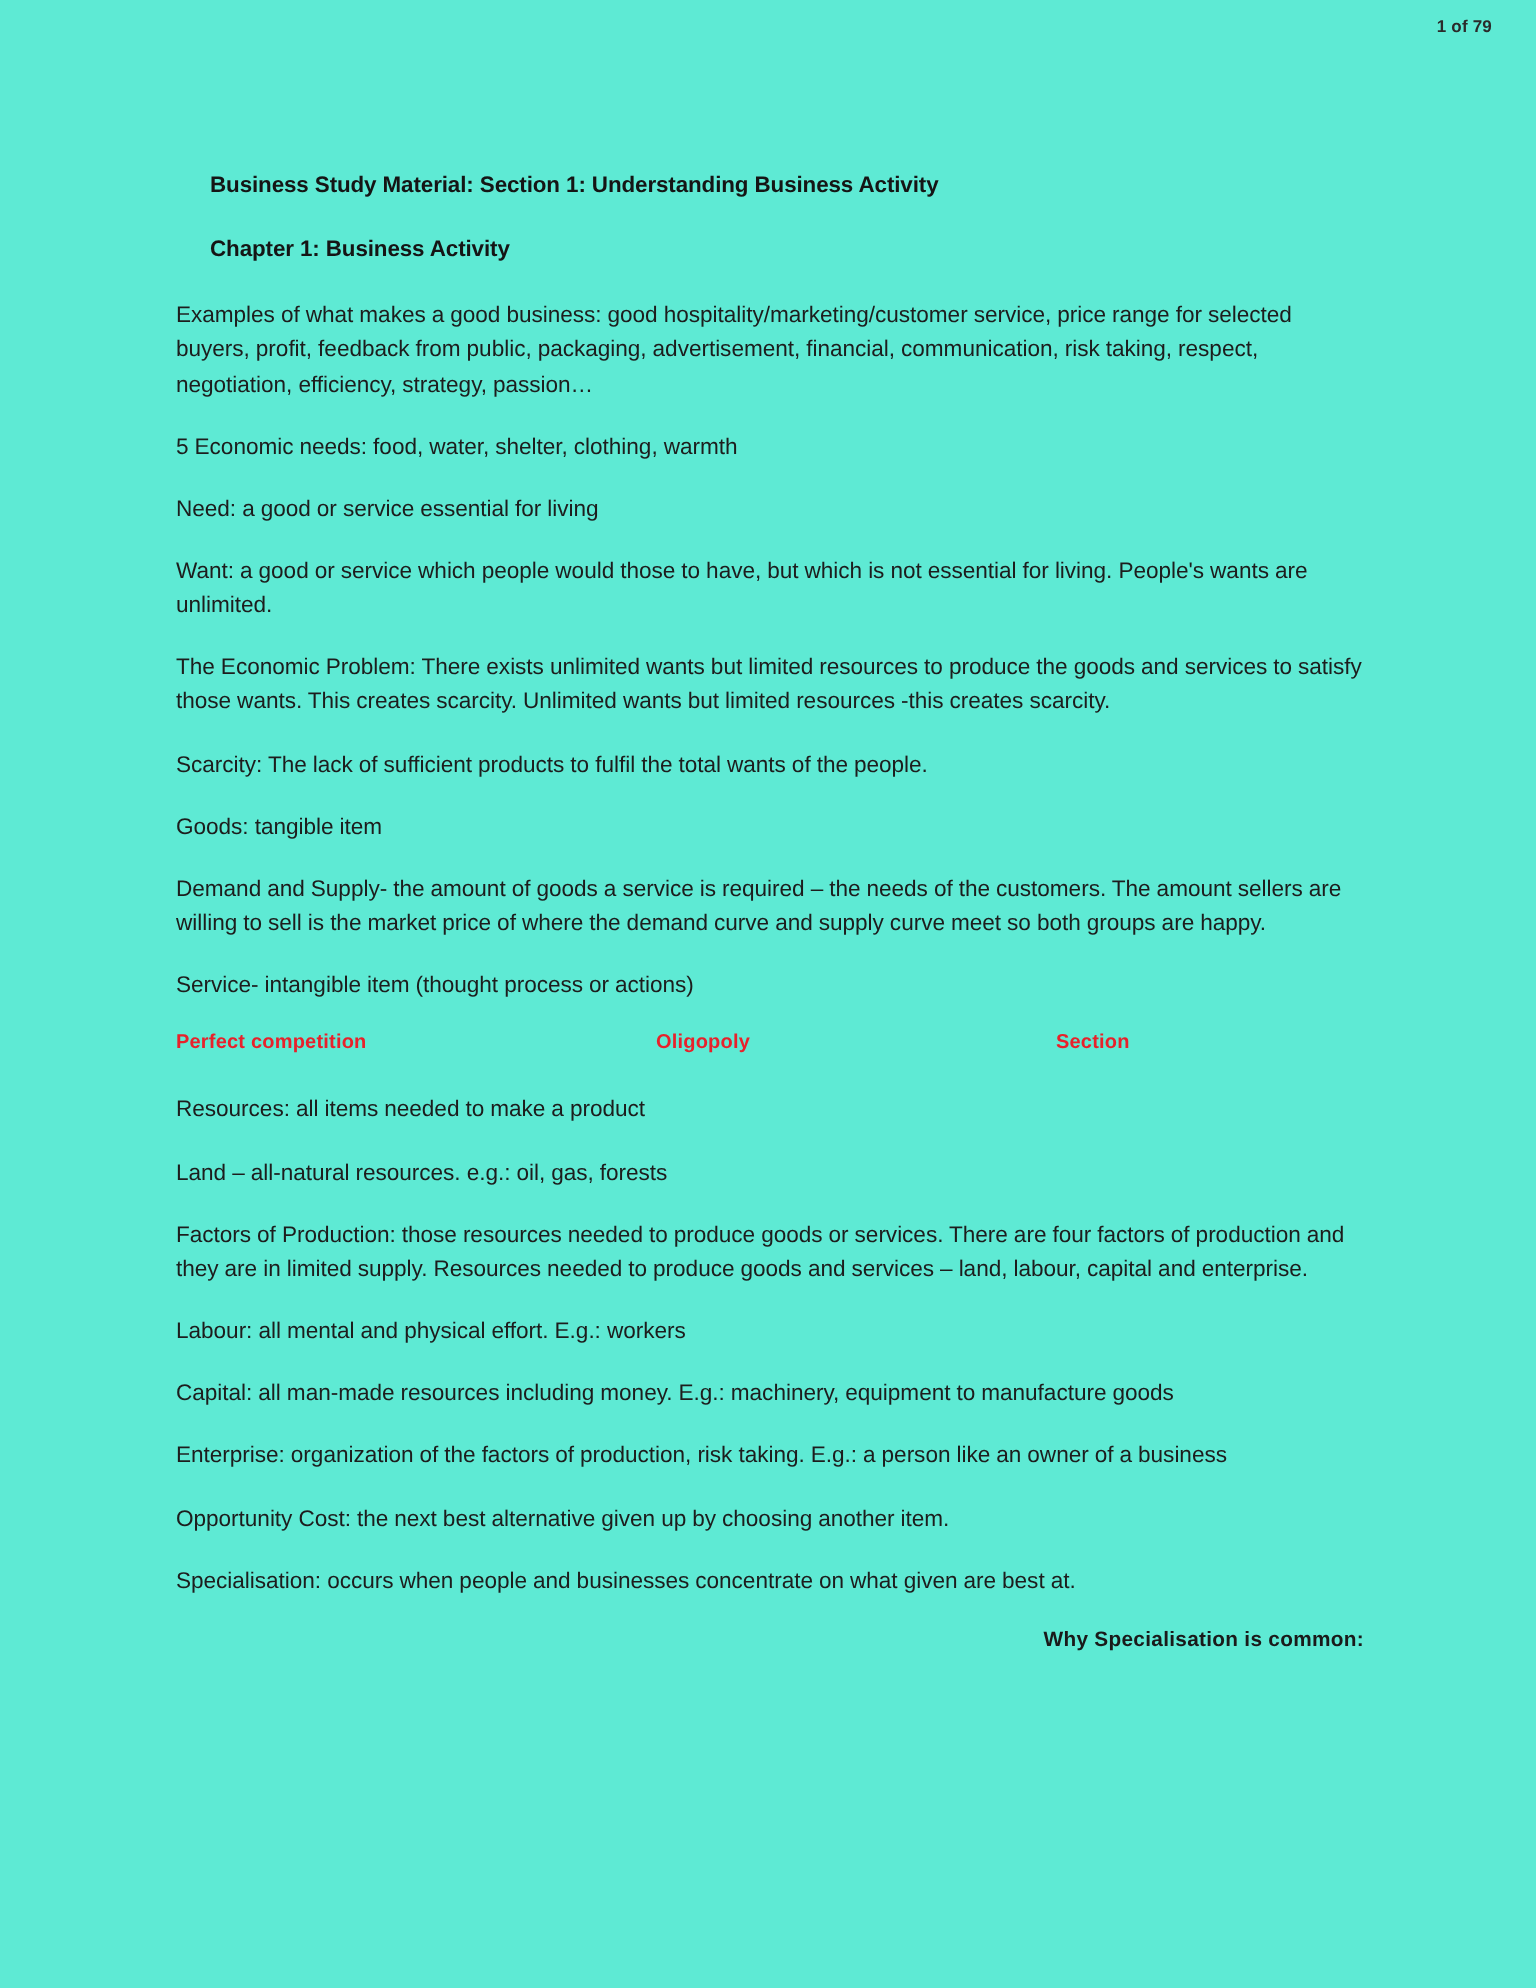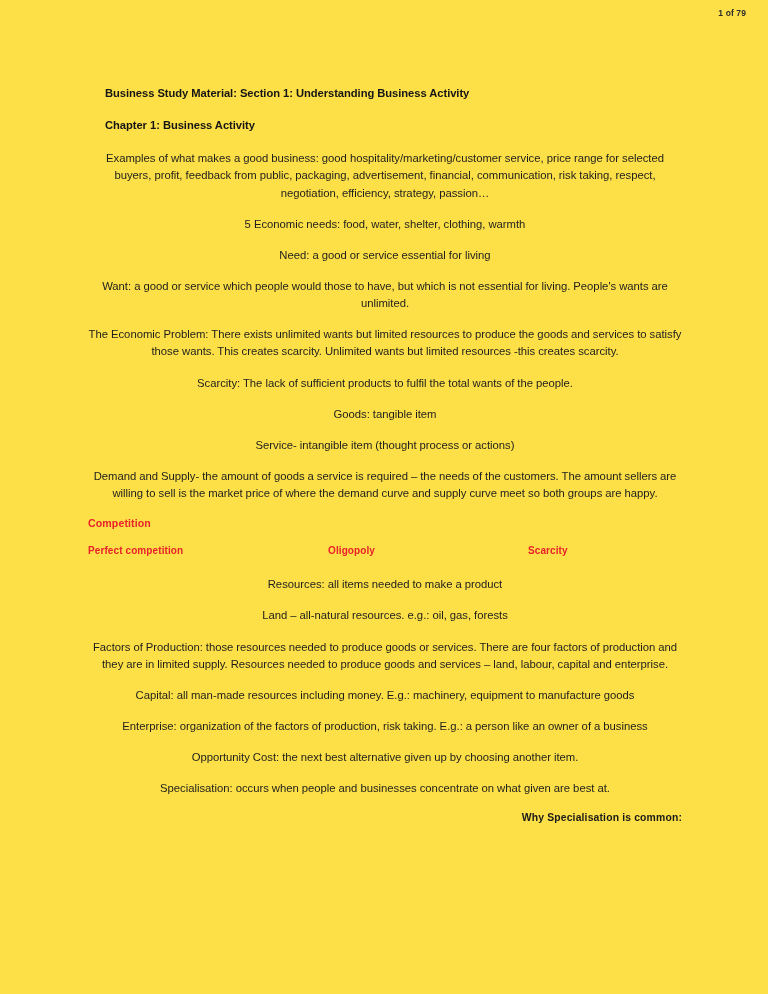--- a/index.html
+++ b/index.html
@@ -20,7 +20,7 @@
   .page {
     position: absolute;
     inset: 0;
-    background: #fde047;
+    background: #5eead4;
   }
 
   

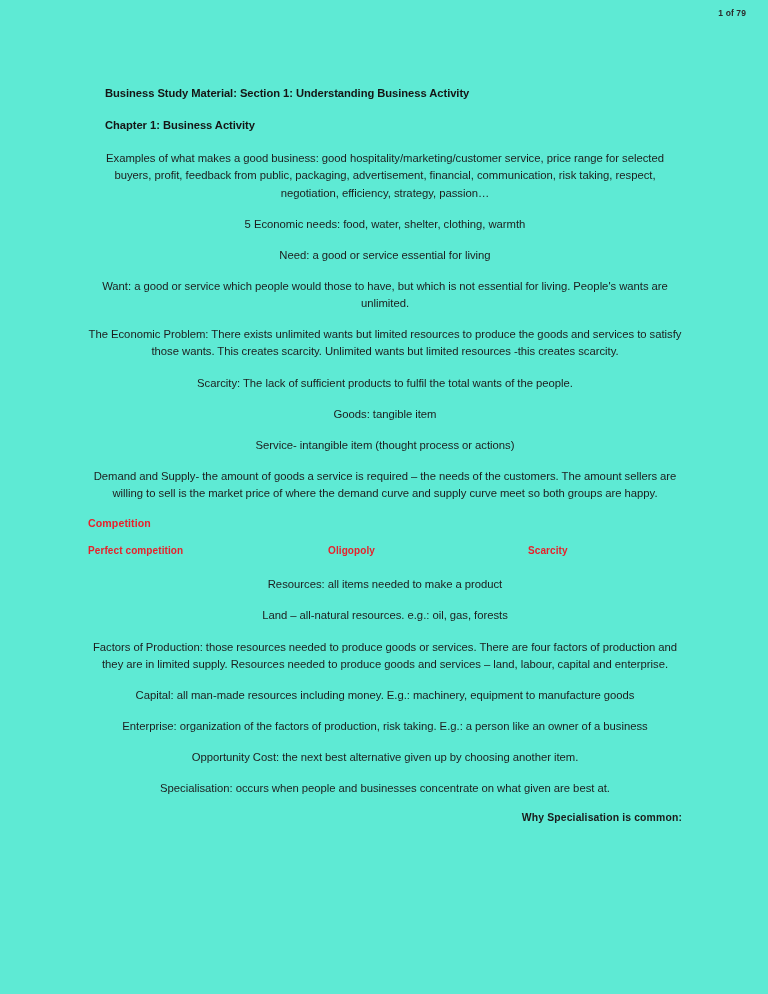--- a/index.html
+++ b/index.html
@@ -58,7 +58,7 @@
     line-height: 1.52;
     color: #1d1d1d;
     margin: 0 0 14px 0;
-    text-align: center;
+    text-align: left;
     letter-spacing: -0.02px;
     word-spacing: -0.1px;
   }

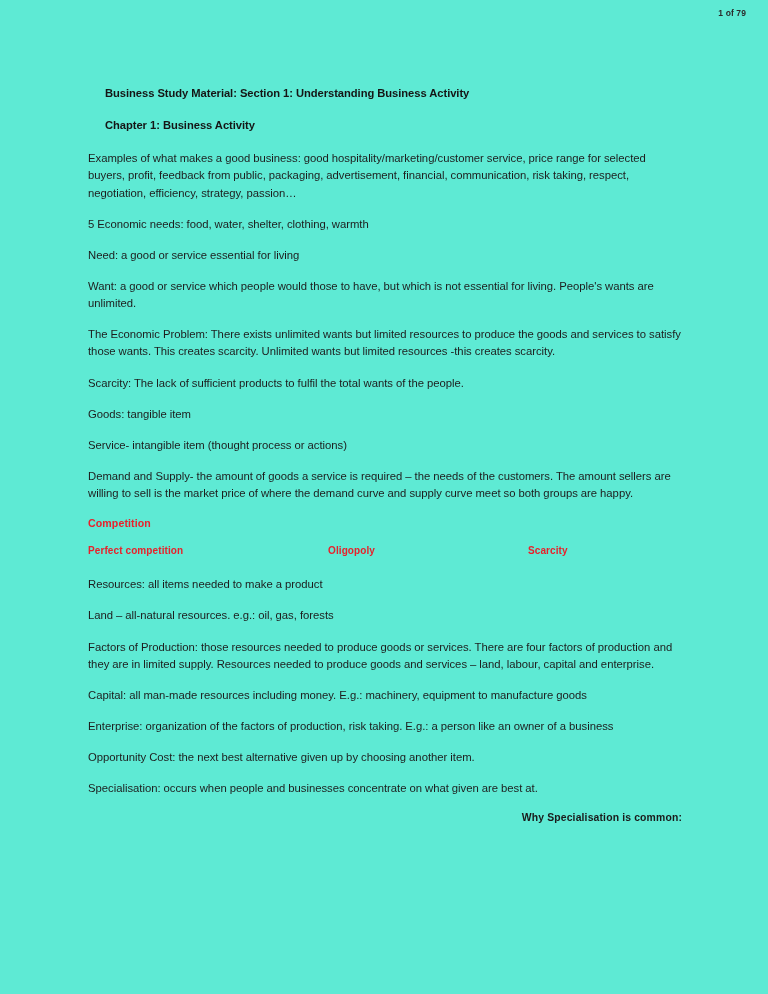--- a/index.html
+++ b/index.html
@@ -130,9 +130,9 @@
 
     <p class="para">Goods: tangible item</p>
 
+    <p class="para">Demand and Supply- the amount of goods a service is required – the needs of the customers. The amount sellers are willing to sell is the market price of where the demand curve and supply curve meet so both groups are happy.</p>
+
     <p class="para">Service- intangible item (thought process or actions)</p>
-
-    <p class="para">Demand and Supply- the amount of goods a service is required – the needs of the customers. The amount sellers are willing to sell is the market price of where the demand curve and supply curve meet so both groups are happy.</p>
 
     <p class="red-label">Competition</p>
 

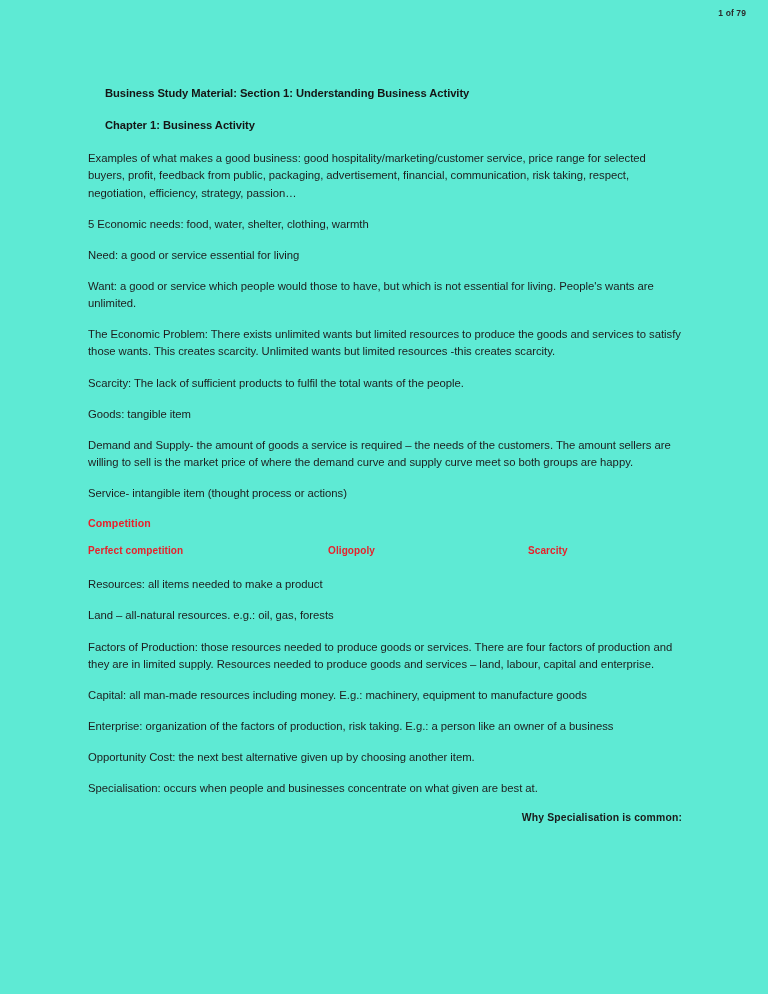--- a/index.html
+++ b/index.html
@@ -134,7 +134,6 @@
 
     <p class="para">Service- intangible item (thought process or actions)</p>
 
-    <p class="red-label">Competition</p>
 
     <div class="comp-row">
       <span class="comp-col c1">Perfect competition</span>

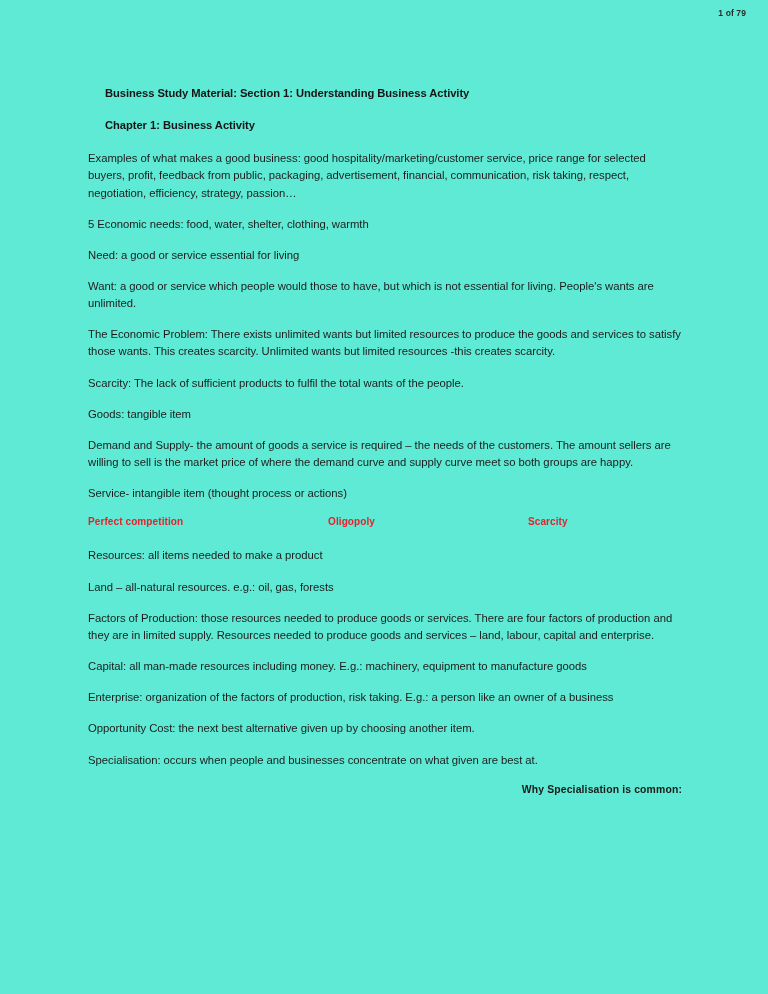--- a/index.html
+++ b/index.html
@@ -138,7 +138,7 @@
     <div class="comp-row">
       <span class="comp-col c1">Perfect competition</span>
       <span class="comp-col c2">Oligopoly</span>
-      <span class="comp-col c3">Scarcity</span>
+      <span class="comp-col c3">Section</span>
     </div>
 
 

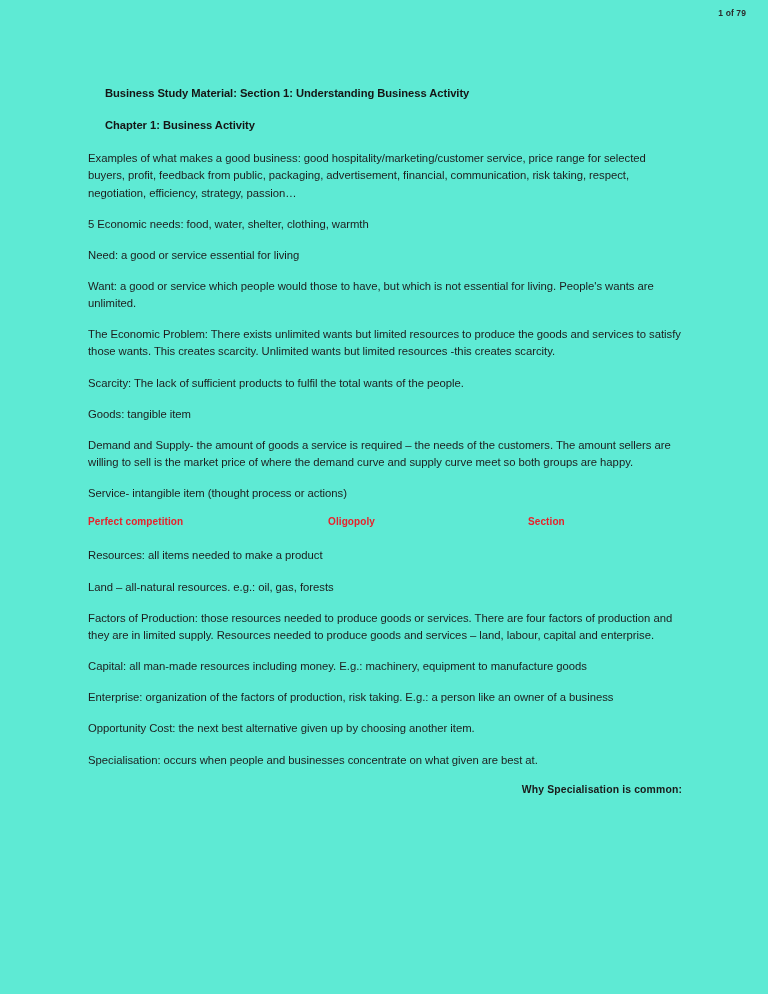--- a/index.html
+++ b/index.html
@@ -148,6 +148,7 @@
 
     <p class="para">Factors of Production: those resources needed to produce goods or services. There are four factors of production and they are in limited supply. Resources needed to produce goods and services – land, labour, capital and enterprise.</p>
 
+    <p class="para">Labour: all mental and physical effort. E.g.: workers</p>
 
     <p class="para">Capital: all man-made resources including money. E.g.: machinery, equipment to manufacture goods</p>
 

